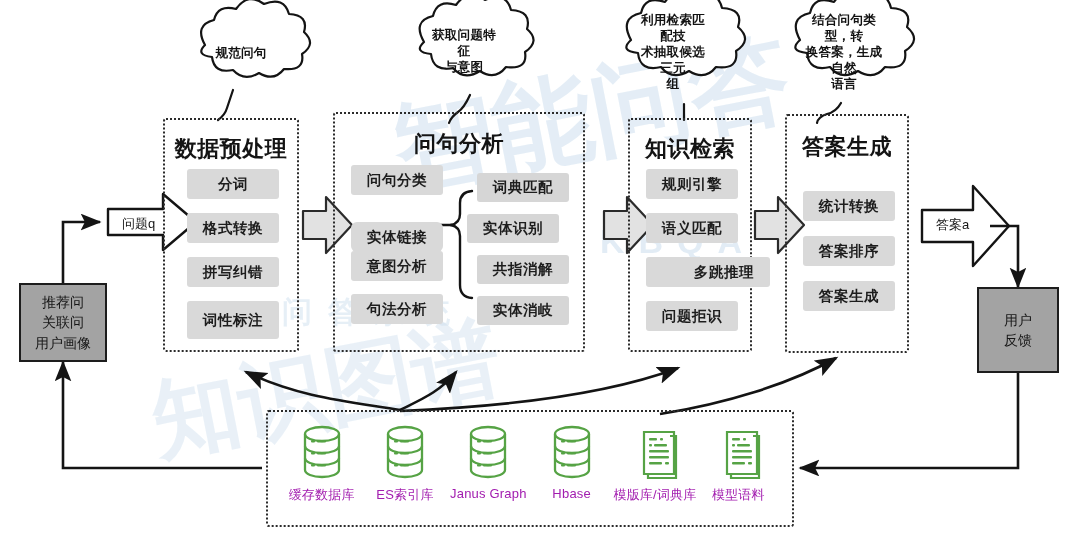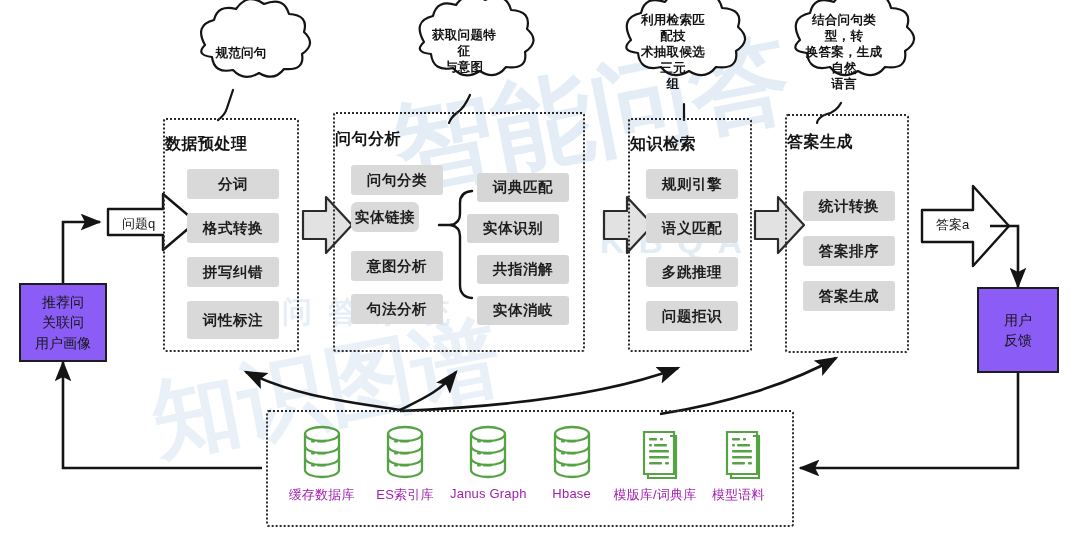--- a/index.html
+++ b/index.html
@@ -30,8 +30,8 @@
     background:transparent;box-sizing:border-box;
   }
   .panel-title{
-    position:absolute;width:100%;
-    font-size:16px;font-weight:bold;color:#141414;letter-spacing:.5px;
+    position:absolute;width:100%;text-align:center;
+    font-size:22px;font-weight:bold;color:#141414;letter-spacing:.5px;
   }
   .chip{
     position:absolute;background:#d9d9d9;border-radius:3px;

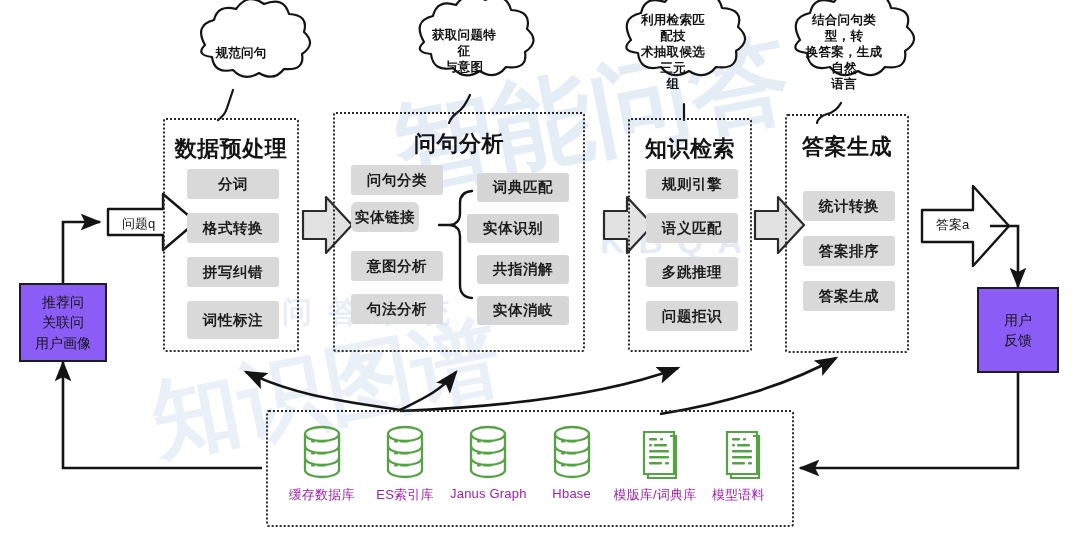--- a/index.html
+++ b/index.html
@@ -198,7 +198,7 @@
   <div class="panel" style="left:333px;top:112px;width:252px;height:240px;">
     <div class="panel-title" style="top:15px;">问句分析</div>
     <div class="chip" style="left:16px;top:51px;width:92px;height:30px;">问句分类</div>
-    <div class="chip" style="left:16px;top:88px;width:68px;height:30px;border-radius:6px;">实体链接</div>
+    <div class="chip" style="left:16px;top:108px;width:92px;height:30px;border-radius:6px;">实体链接</div>
     <div class="chip" style="left:16px;top:137px;width:92px;height:30px;">意图分析</div>
     <div class="chip sub" style="left:142px;top:59px;width:92px;height:29px;">词典匹配</div>
 

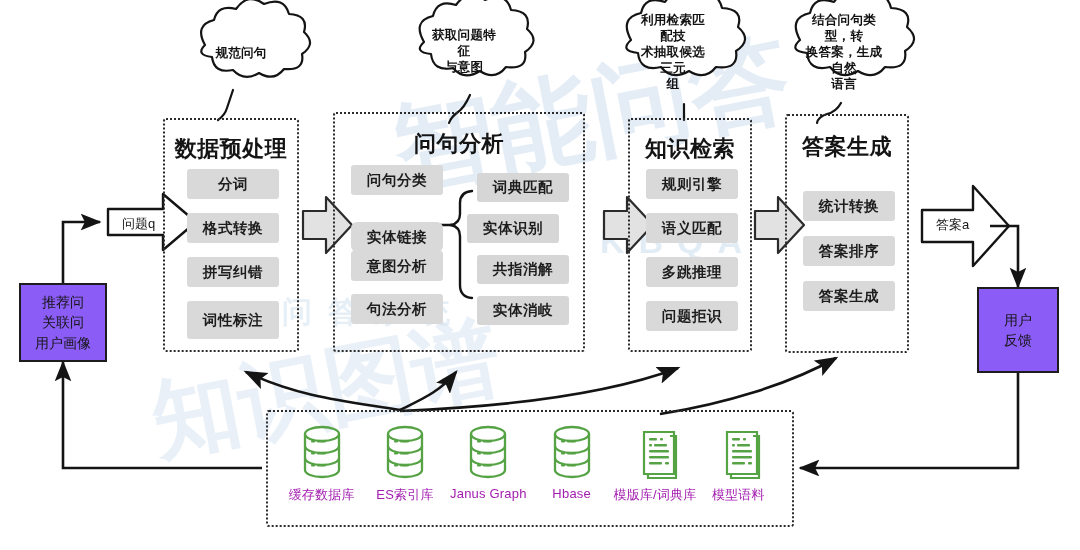--- a/index.html
+++ b/index.html
@@ -212,7 +212,7 @@
     <div class="panel-title" style="top:14px;">知识检索</div>
     <div class="chip" style="left:16px;top:49px;width:92px;height:30px;">规则引擎</div>
     <div class="chip" style="left:16px;top:93px;width:92px;height:30px;">语义匹配</div>
-    <div class="chip" style="left:16px;top:137px;width:92px;height:30px;">多跳推理</div>
+    <div class="chip" style="left:16px;top:137px;width:92px;height:30px;padding-left:32px;">多跳推理</div>
     <div class="chip" style="left:16px;top:181px;width:92px;height:30px;">问题拒识</div>
   </div>
 

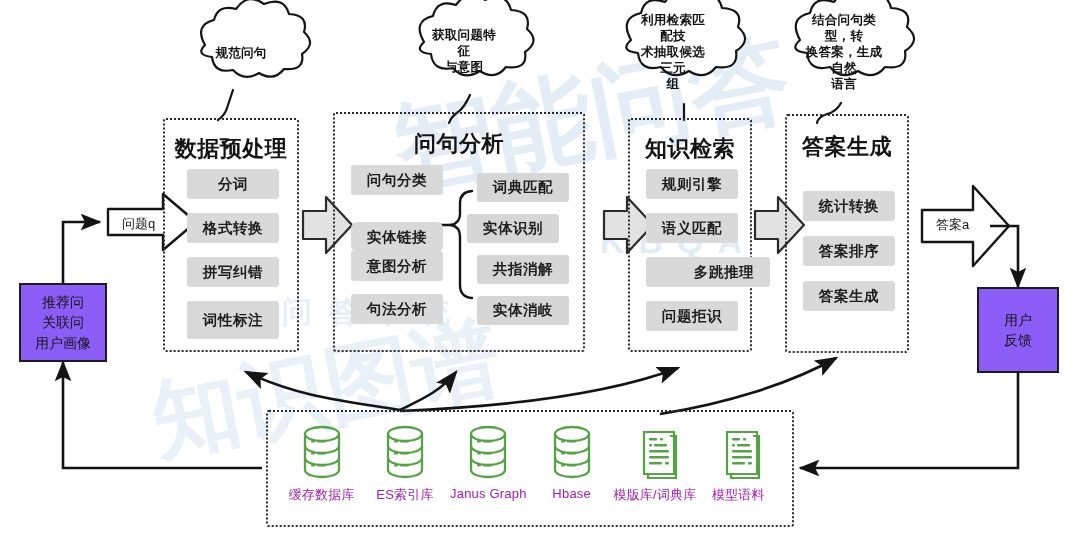--- a/index.html
+++ b/index.html
@@ -42,7 +42,7 @@
 
   
   .box{
-    position:absolute;border:2.2px solid #1d1d1d;background:#8b5cf6;
+    position:absolute;border:2.2px solid #1d1d1d;background:#a3a3a3;
     display:flex;flex-direction:column;align-items:center;justify-content:center;
     font-size:14px;color:#161616;line-height:1.45;box-sizing:border-box;
   }

